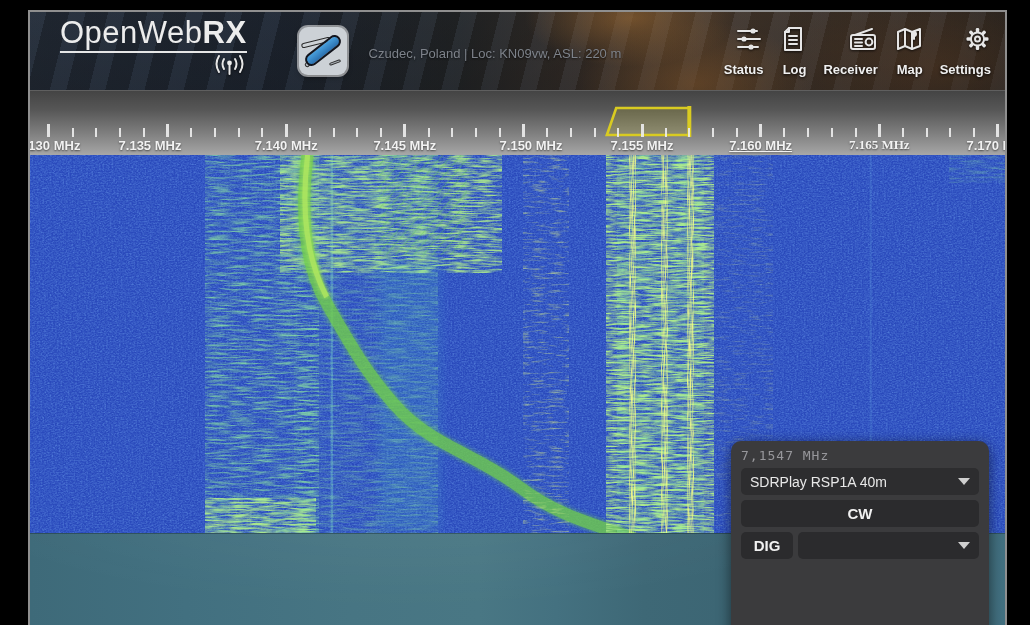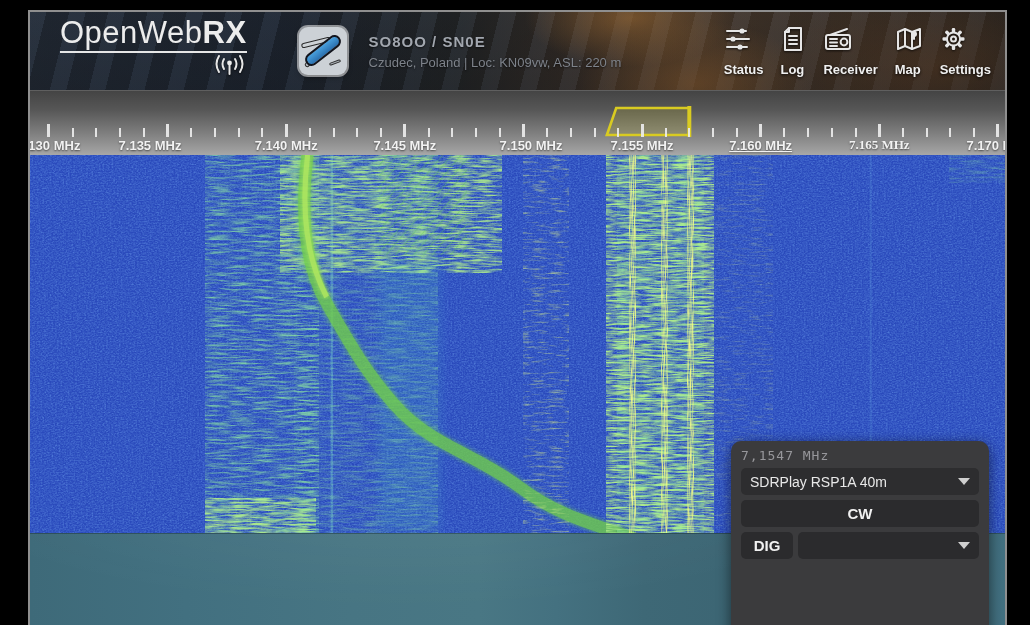--- a/index.html
+++ b/index.html
@@ -116,7 +116,6 @@
           <div class="knife-body"></div>
       </div>
       <div class="station">
-        <div class="callsign">SO8OO / SN0E</div>
         <div class="location">Czudec, Poland | Loc: KN09vw, ASL: 220 m</div>
       </div>
       <div class="nav">

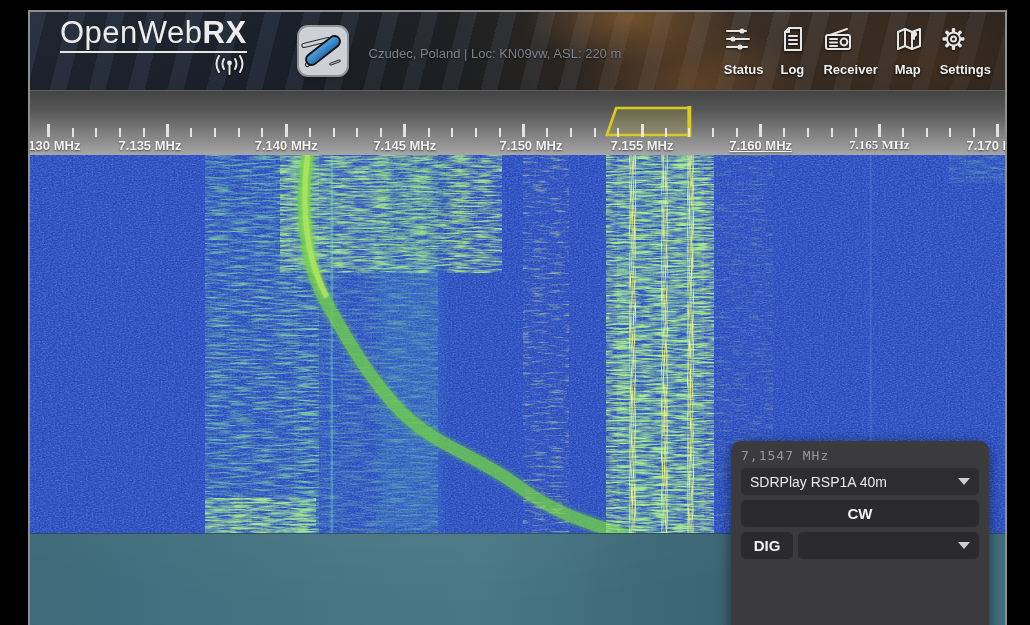--- a/index.html
+++ b/index.html
@@ -40,7 +40,7 @@
     text-shadow:0 1px 2px rgba(0,0,0,.6); }
   .location { font-size:13px; color:#7d828a; margin-top:5px; text-shadow:0 1px 2px rgba(0,0,0,.6); }
   .nav { margin-left:auto; margin-right:14px; display:flex; gap:17px; }
-  .nav-item { display:flex; flex-direction:column; align-items:flex-start; gap:10px; cursor:pointer; }
+  .nav-item { display:flex; flex-direction:column; align-items:flex-end; gap:10px; cursor:pointer; }
   .nav-item svg { display:block; }
   .nav-label { font-size:13px; font-weight:bold; color:#f0f0f0; text-shadow:0 1px 3px rgba(0,0,0,.9); }
 

